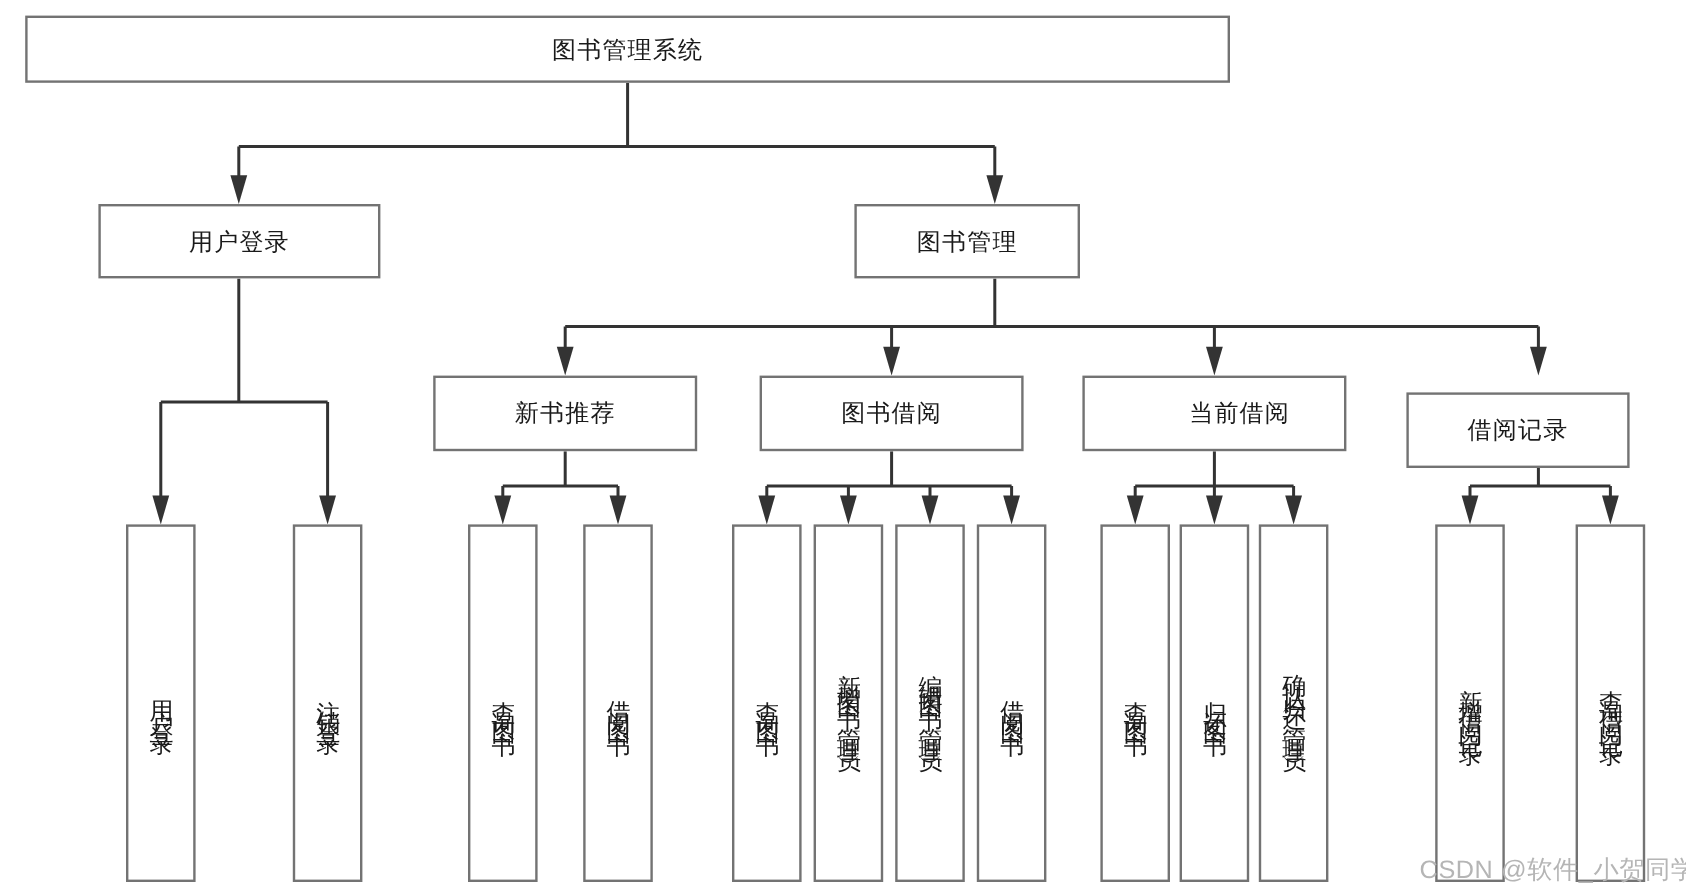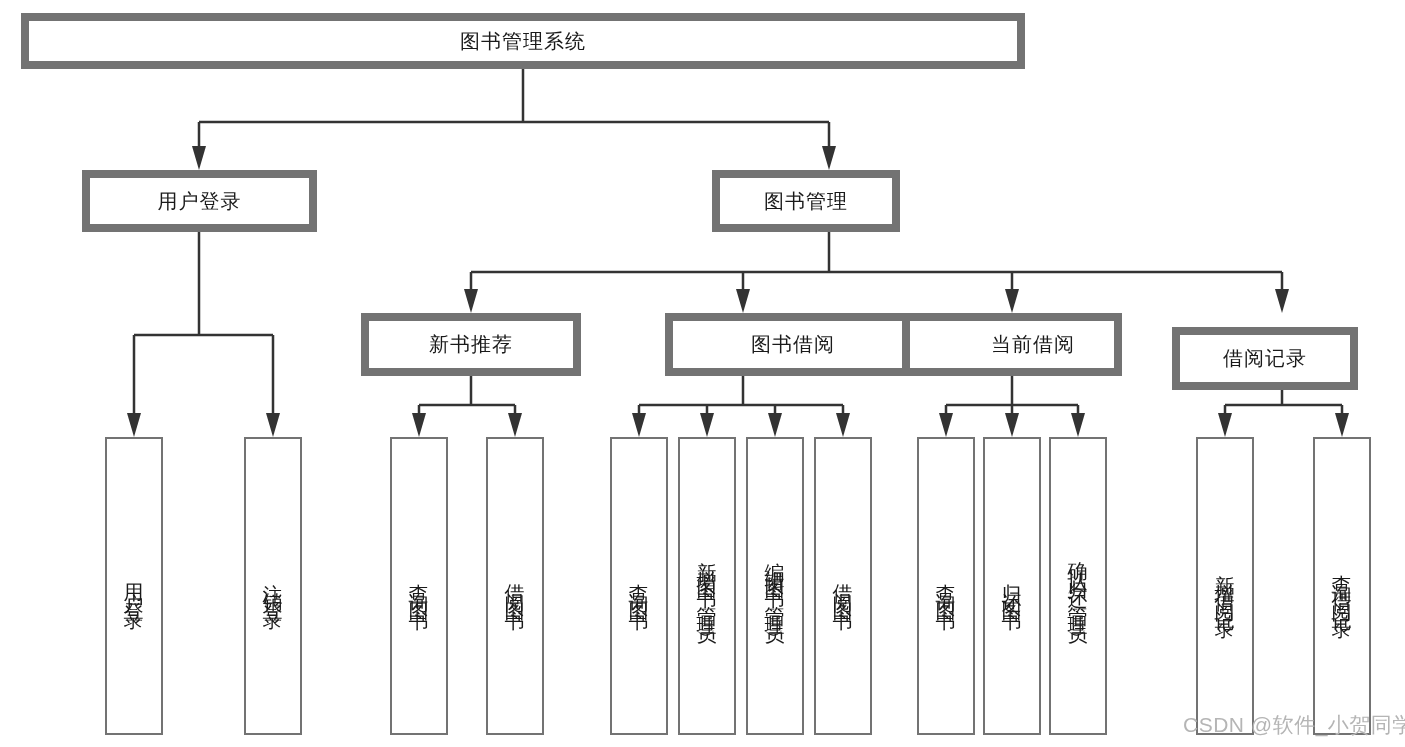--- a/index.html
+++ b/index.html
@@ -34,7 +34,7 @@
     position: absolute;
     box-sizing: border-box;
     background: #ffffff;
-    border: 8px solid #737373;
+    border: 2px solid #737373;
     display: flex;
     align-items: center;
     justify-content: center;

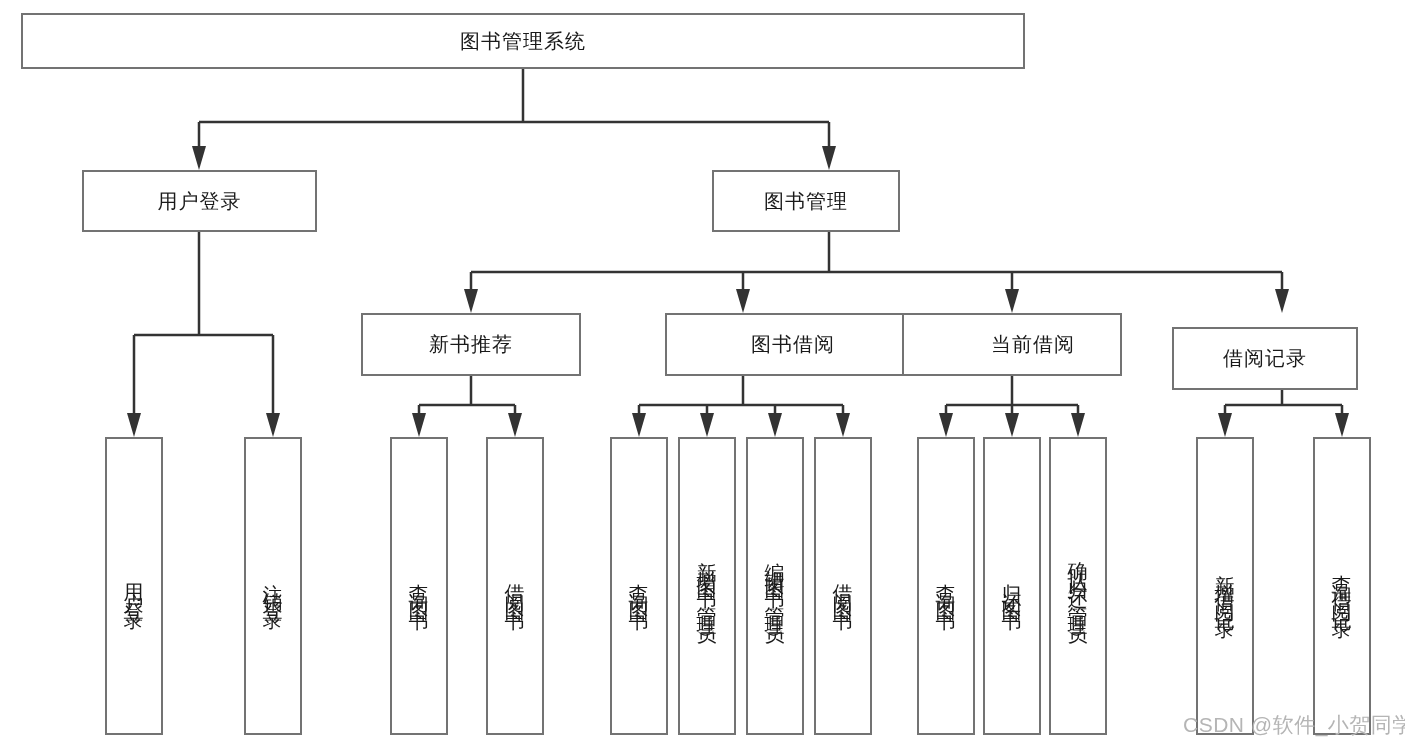--- a/index.html
+++ b/index.html
@@ -149,7 +149,7 @@
   <div class="node hbox" style="left:361px; top:313px; width:220px; height:63px;">
     <span>新书推荐</span>
   </div>
-  <div class="node hbox" style="left:665px; top:313px; width:256px; height:63px;">
+  <div class="node hbox" style="left:633px; top:313px; width:220px; height:63px;">
     <span>图书借阅</span>
   </div>
   <div class="node hbox" style="left:902px; top:313px; width:220px; height:63px;padding-left:42px;">

